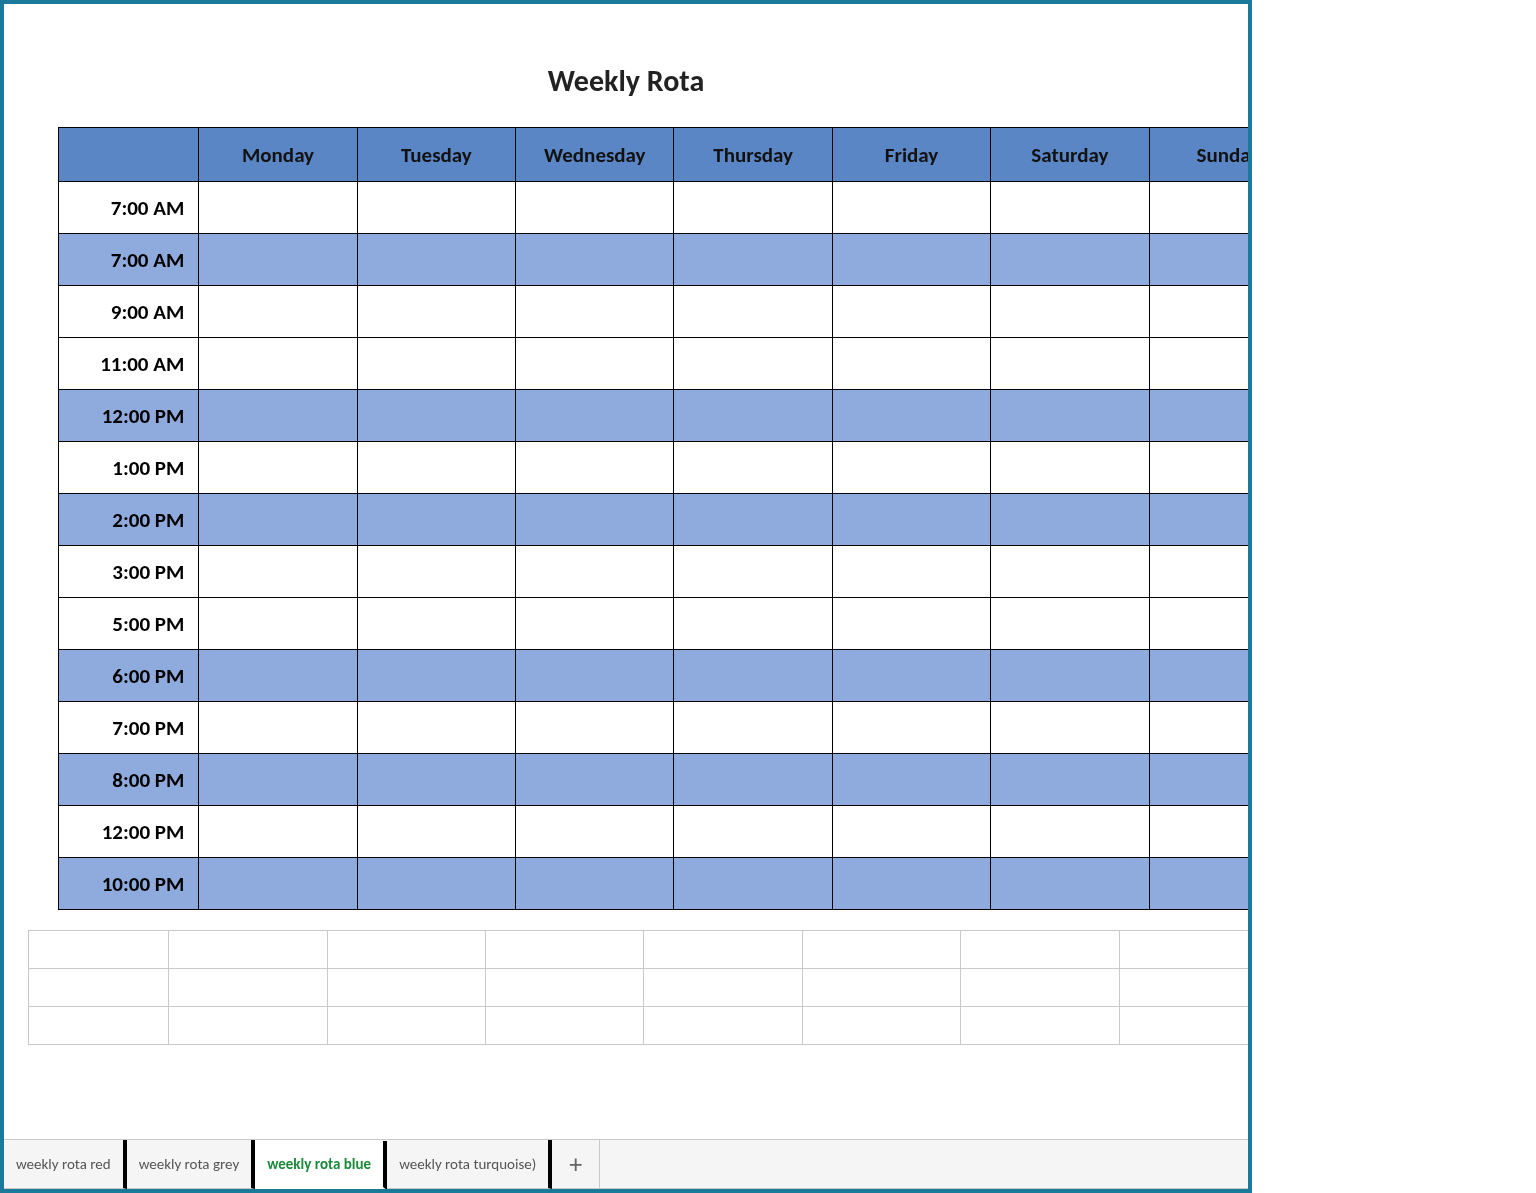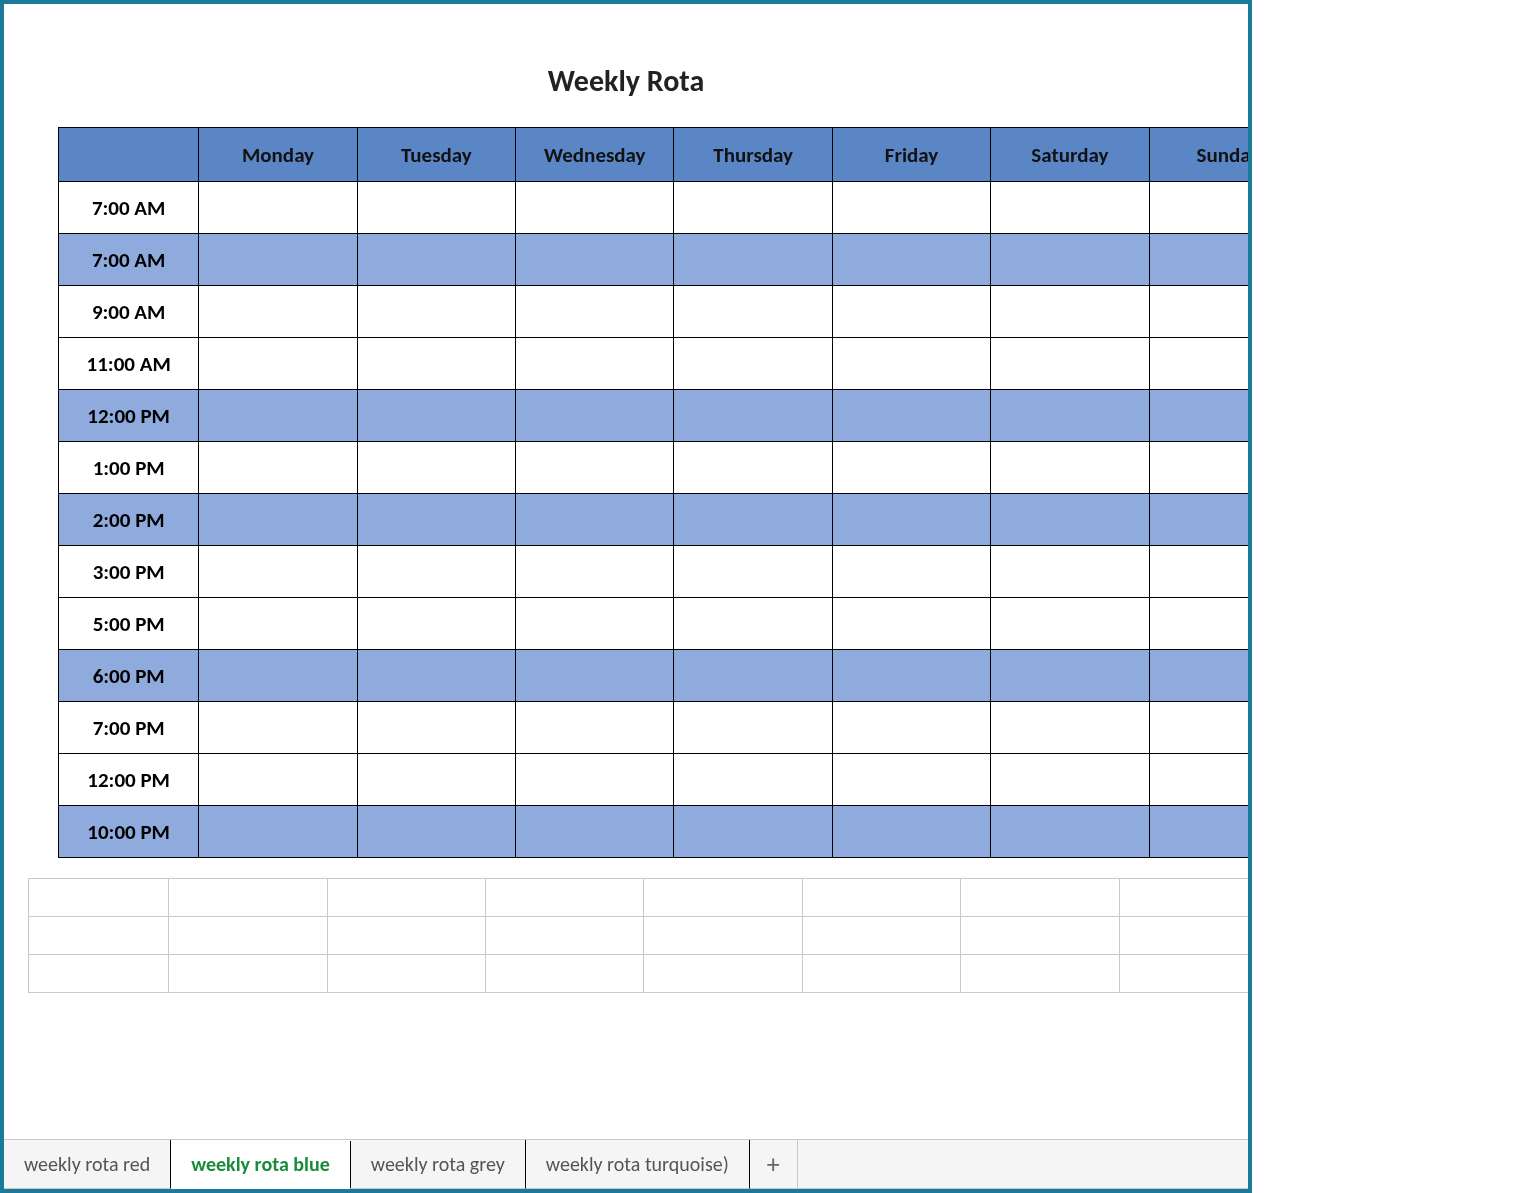--- a/index.html
+++ b/index.html
@@ -62,7 +62,7 @@
   }
   .time-cell {
     font-weight: 700;
-    text-align: center;
+    text-align: right;
     white-space: nowrap;
   }
   .row-even td, .row-even .time-cell { background: #8faadc; }

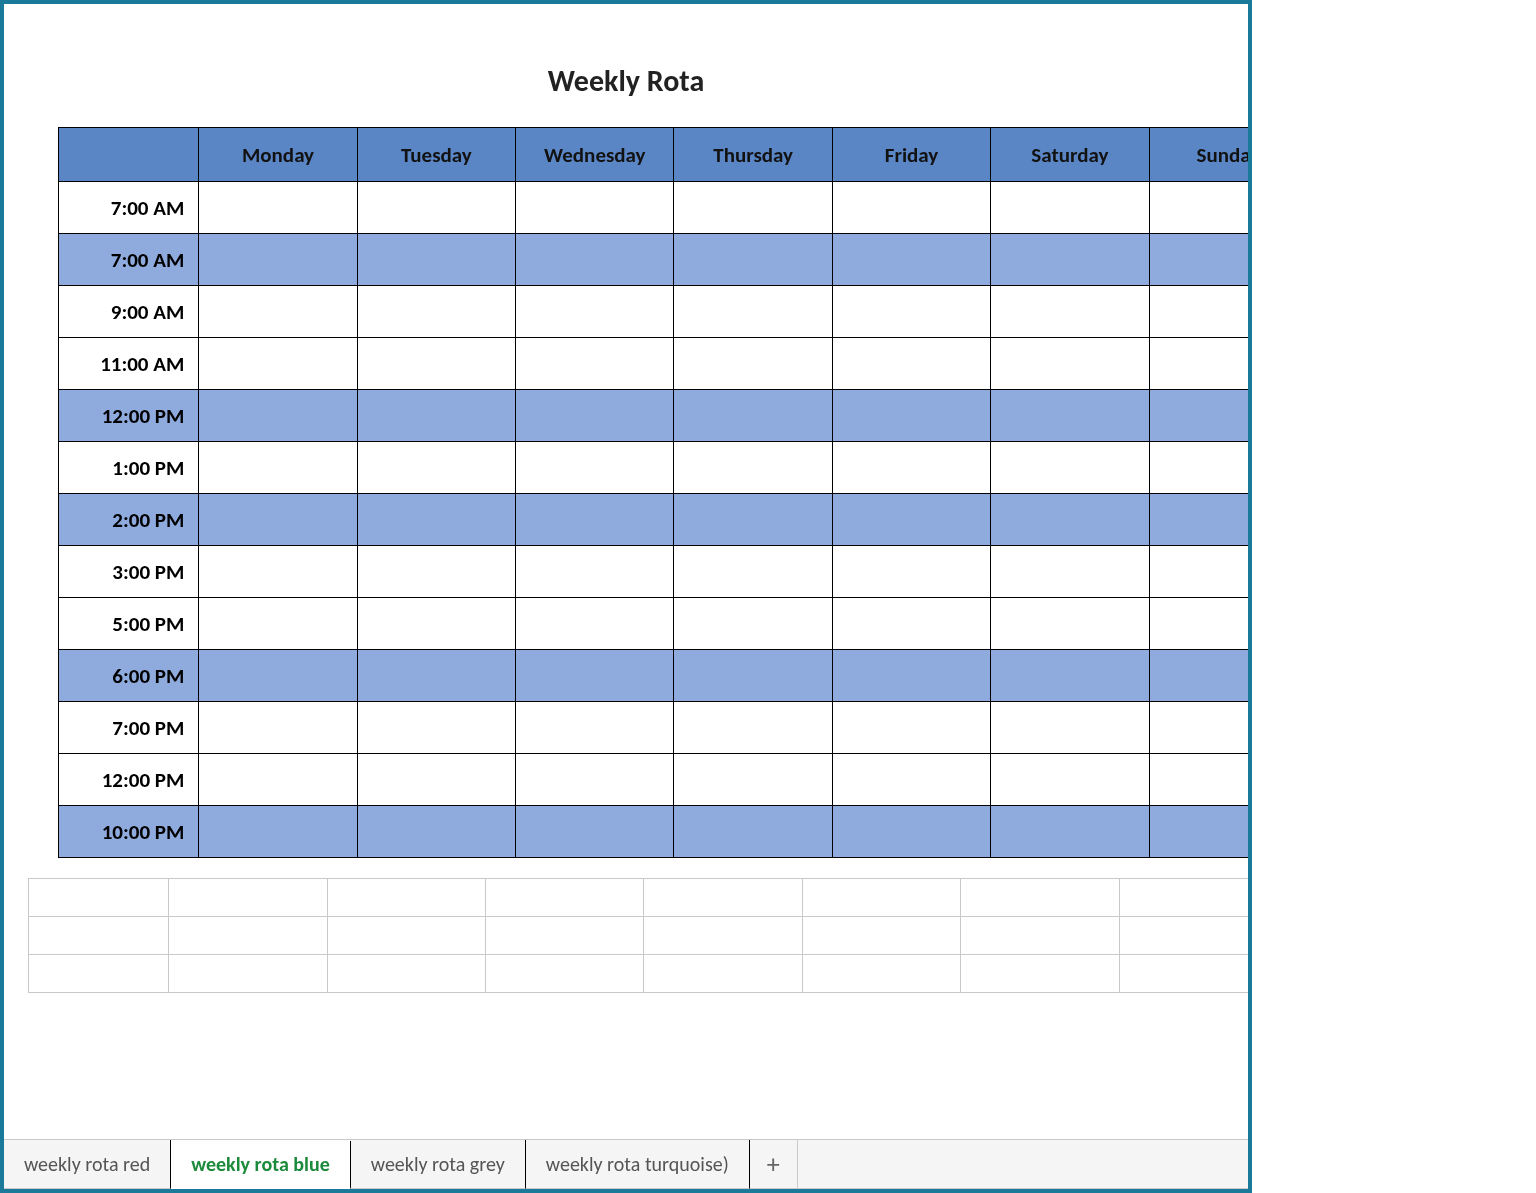--- a/index.html
+++ b/index.html
@@ -292,6 +292,16 @@
               <td></td>
               <td></td>
             </tr>
+            <tr class="row-even">
+              <td class="time-cell">8:00 PM</td>
+              <td></td>
+              <td></td>
+              <td></td>
+              <td></td>
+              <td></td>
+              <td></td>
+              <td></td>
+            </tr>
             <tr class="row-odd">
               <td class="time-cell">12:00 PM</td>
               <td></td>

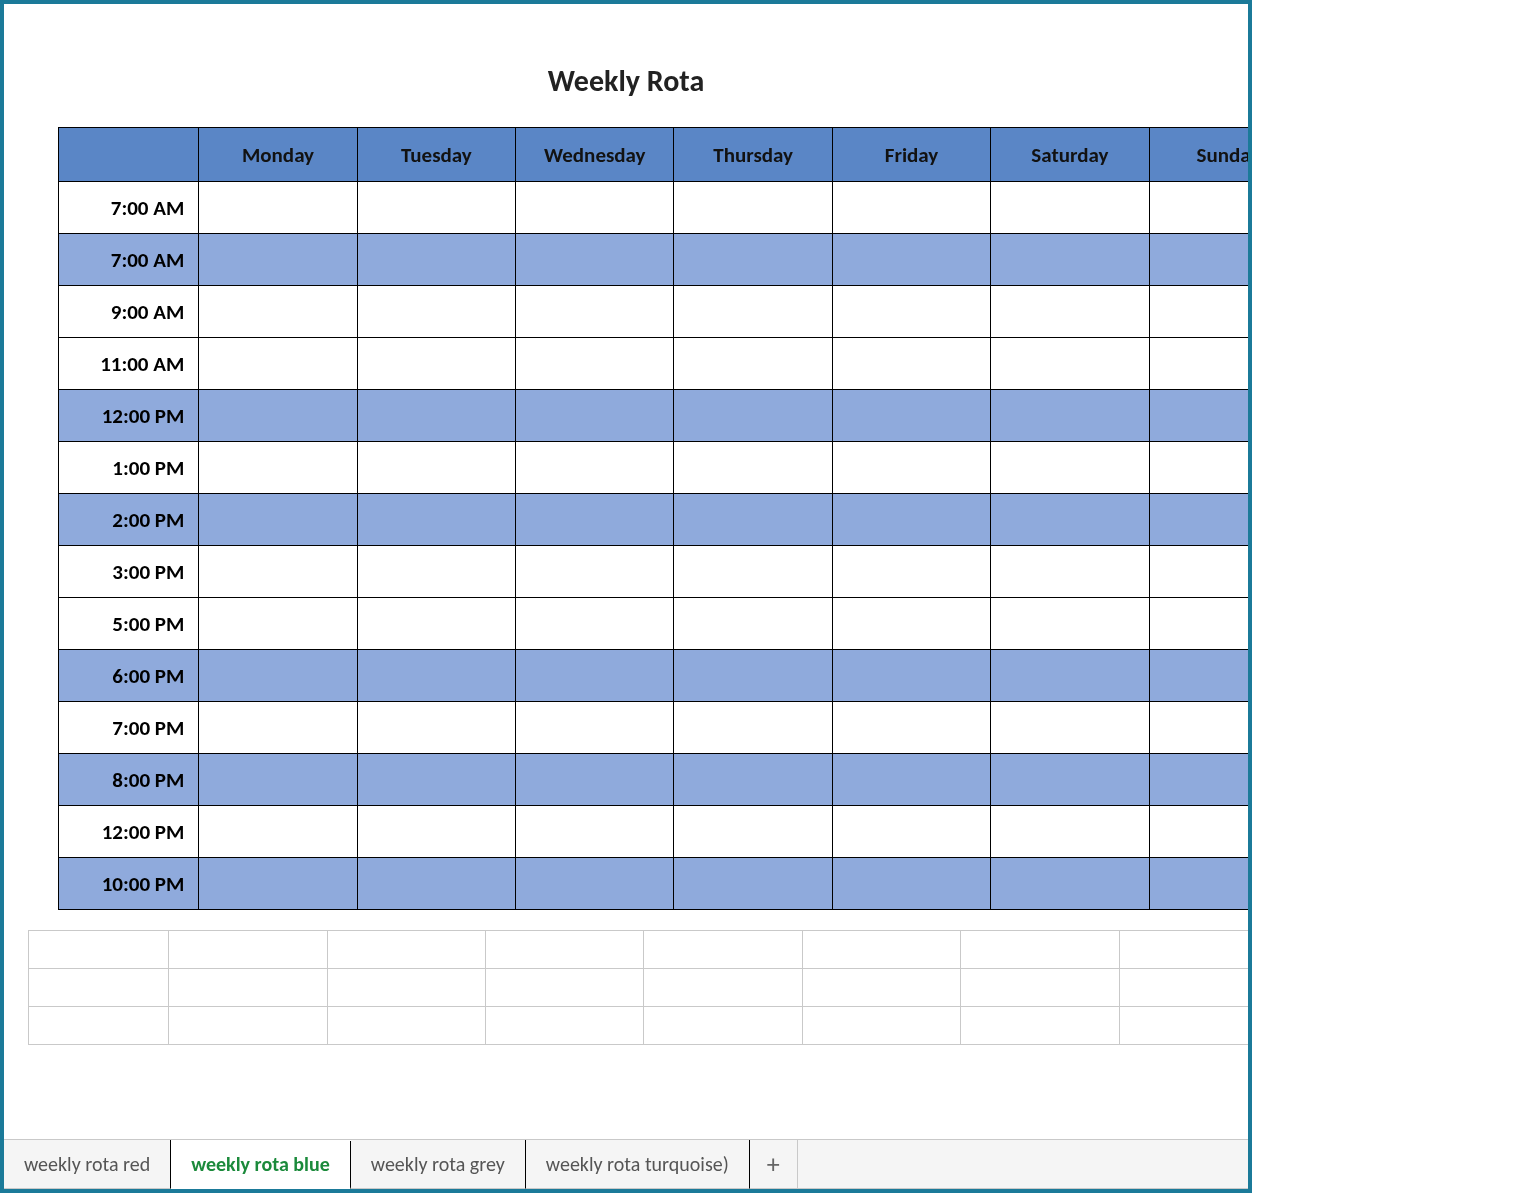--- a/index.html
+++ b/index.html
@@ -108,10 +108,10 @@
     display: flex;
     align-items: center;
     justify-content: center;
-    padding: 0 20px;
-    font-size: 20px;
+    padding: 0 12px;
+    font-size: 15px;
     color: #555;
-    border-right: 1px solid #000000;
+    border-right: 4px solid #000000;
     background: #f5f5f5;
     cursor: pointer;
     white-space: nowrap;

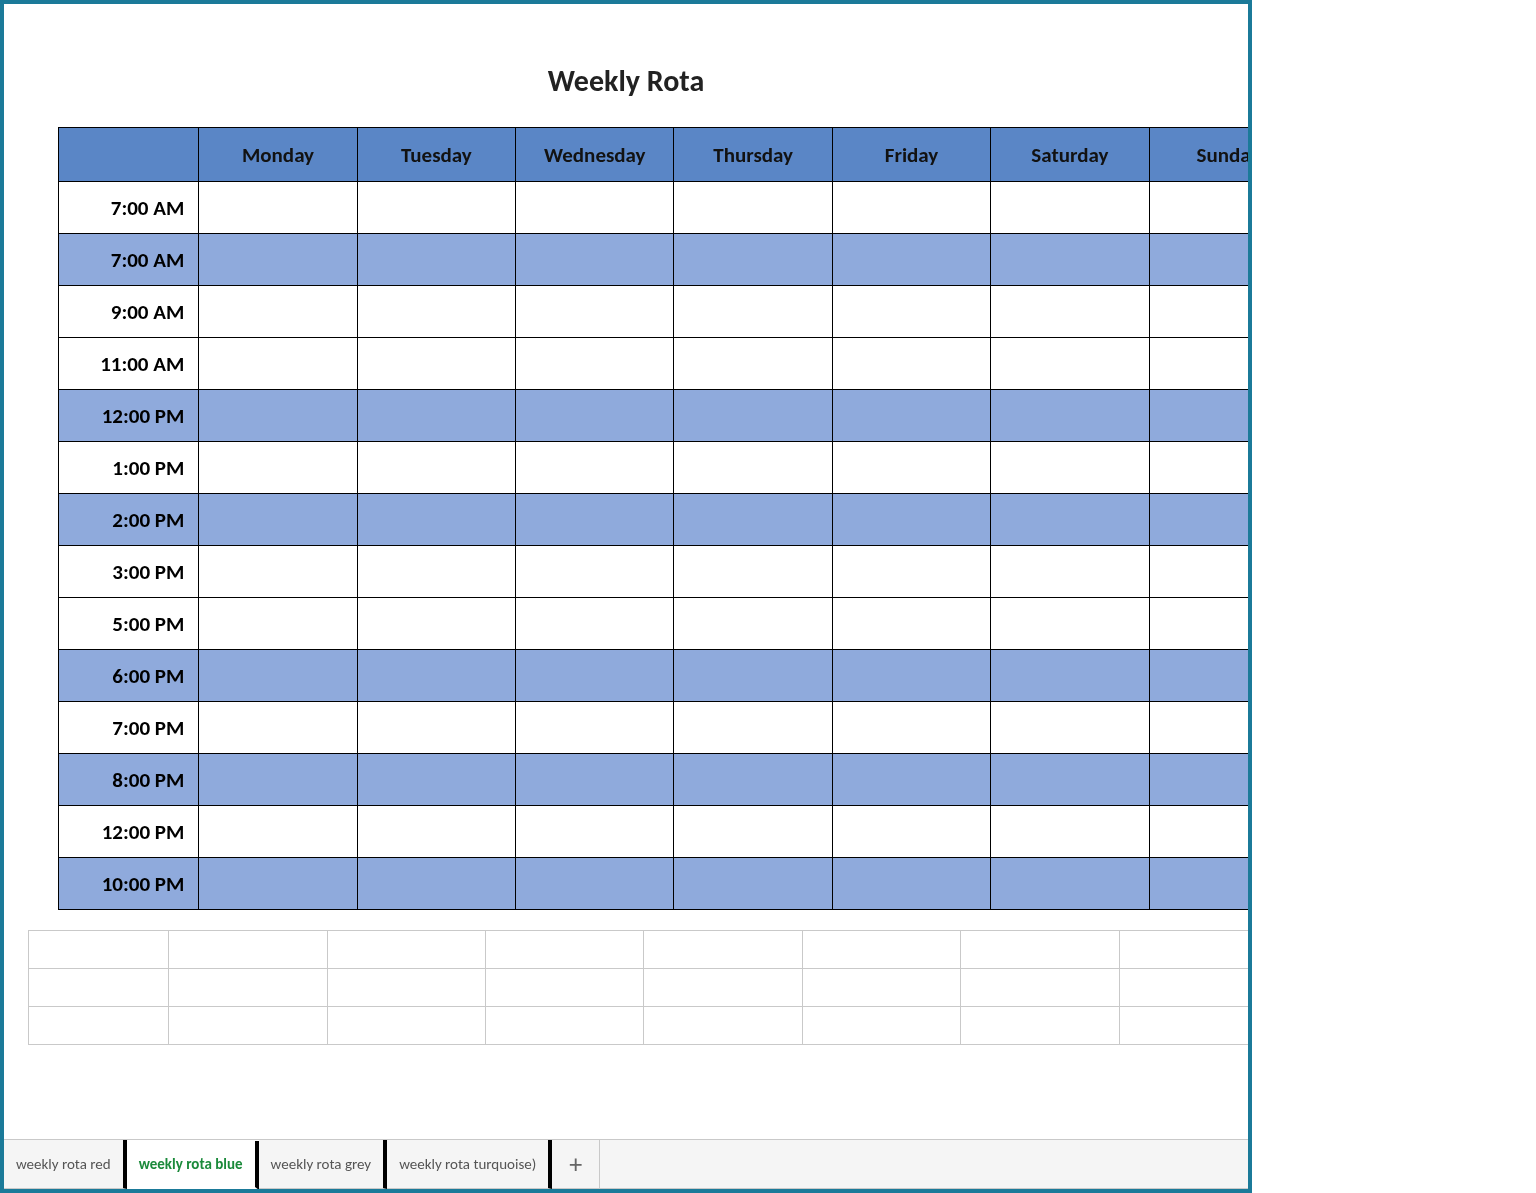--- a/index.html
+++ b/index.html
@@ -376,8 +376,8 @@
 
   <div class="sheet-bar">
     <div class="sheet-tab first">weekly rota red</div>
+    <div class="sheet-tab">weekly rota grey</div>
     <div class="sheet-tab active">weekly rota blue</div>
-    <div class="sheet-tab">weekly rota grey</div>
     <div class="sheet-tab">weekly rota turquoise)</div>
     <div class="new-sheet">+</div>
     <div class="sheet-bar-fill"></div>

